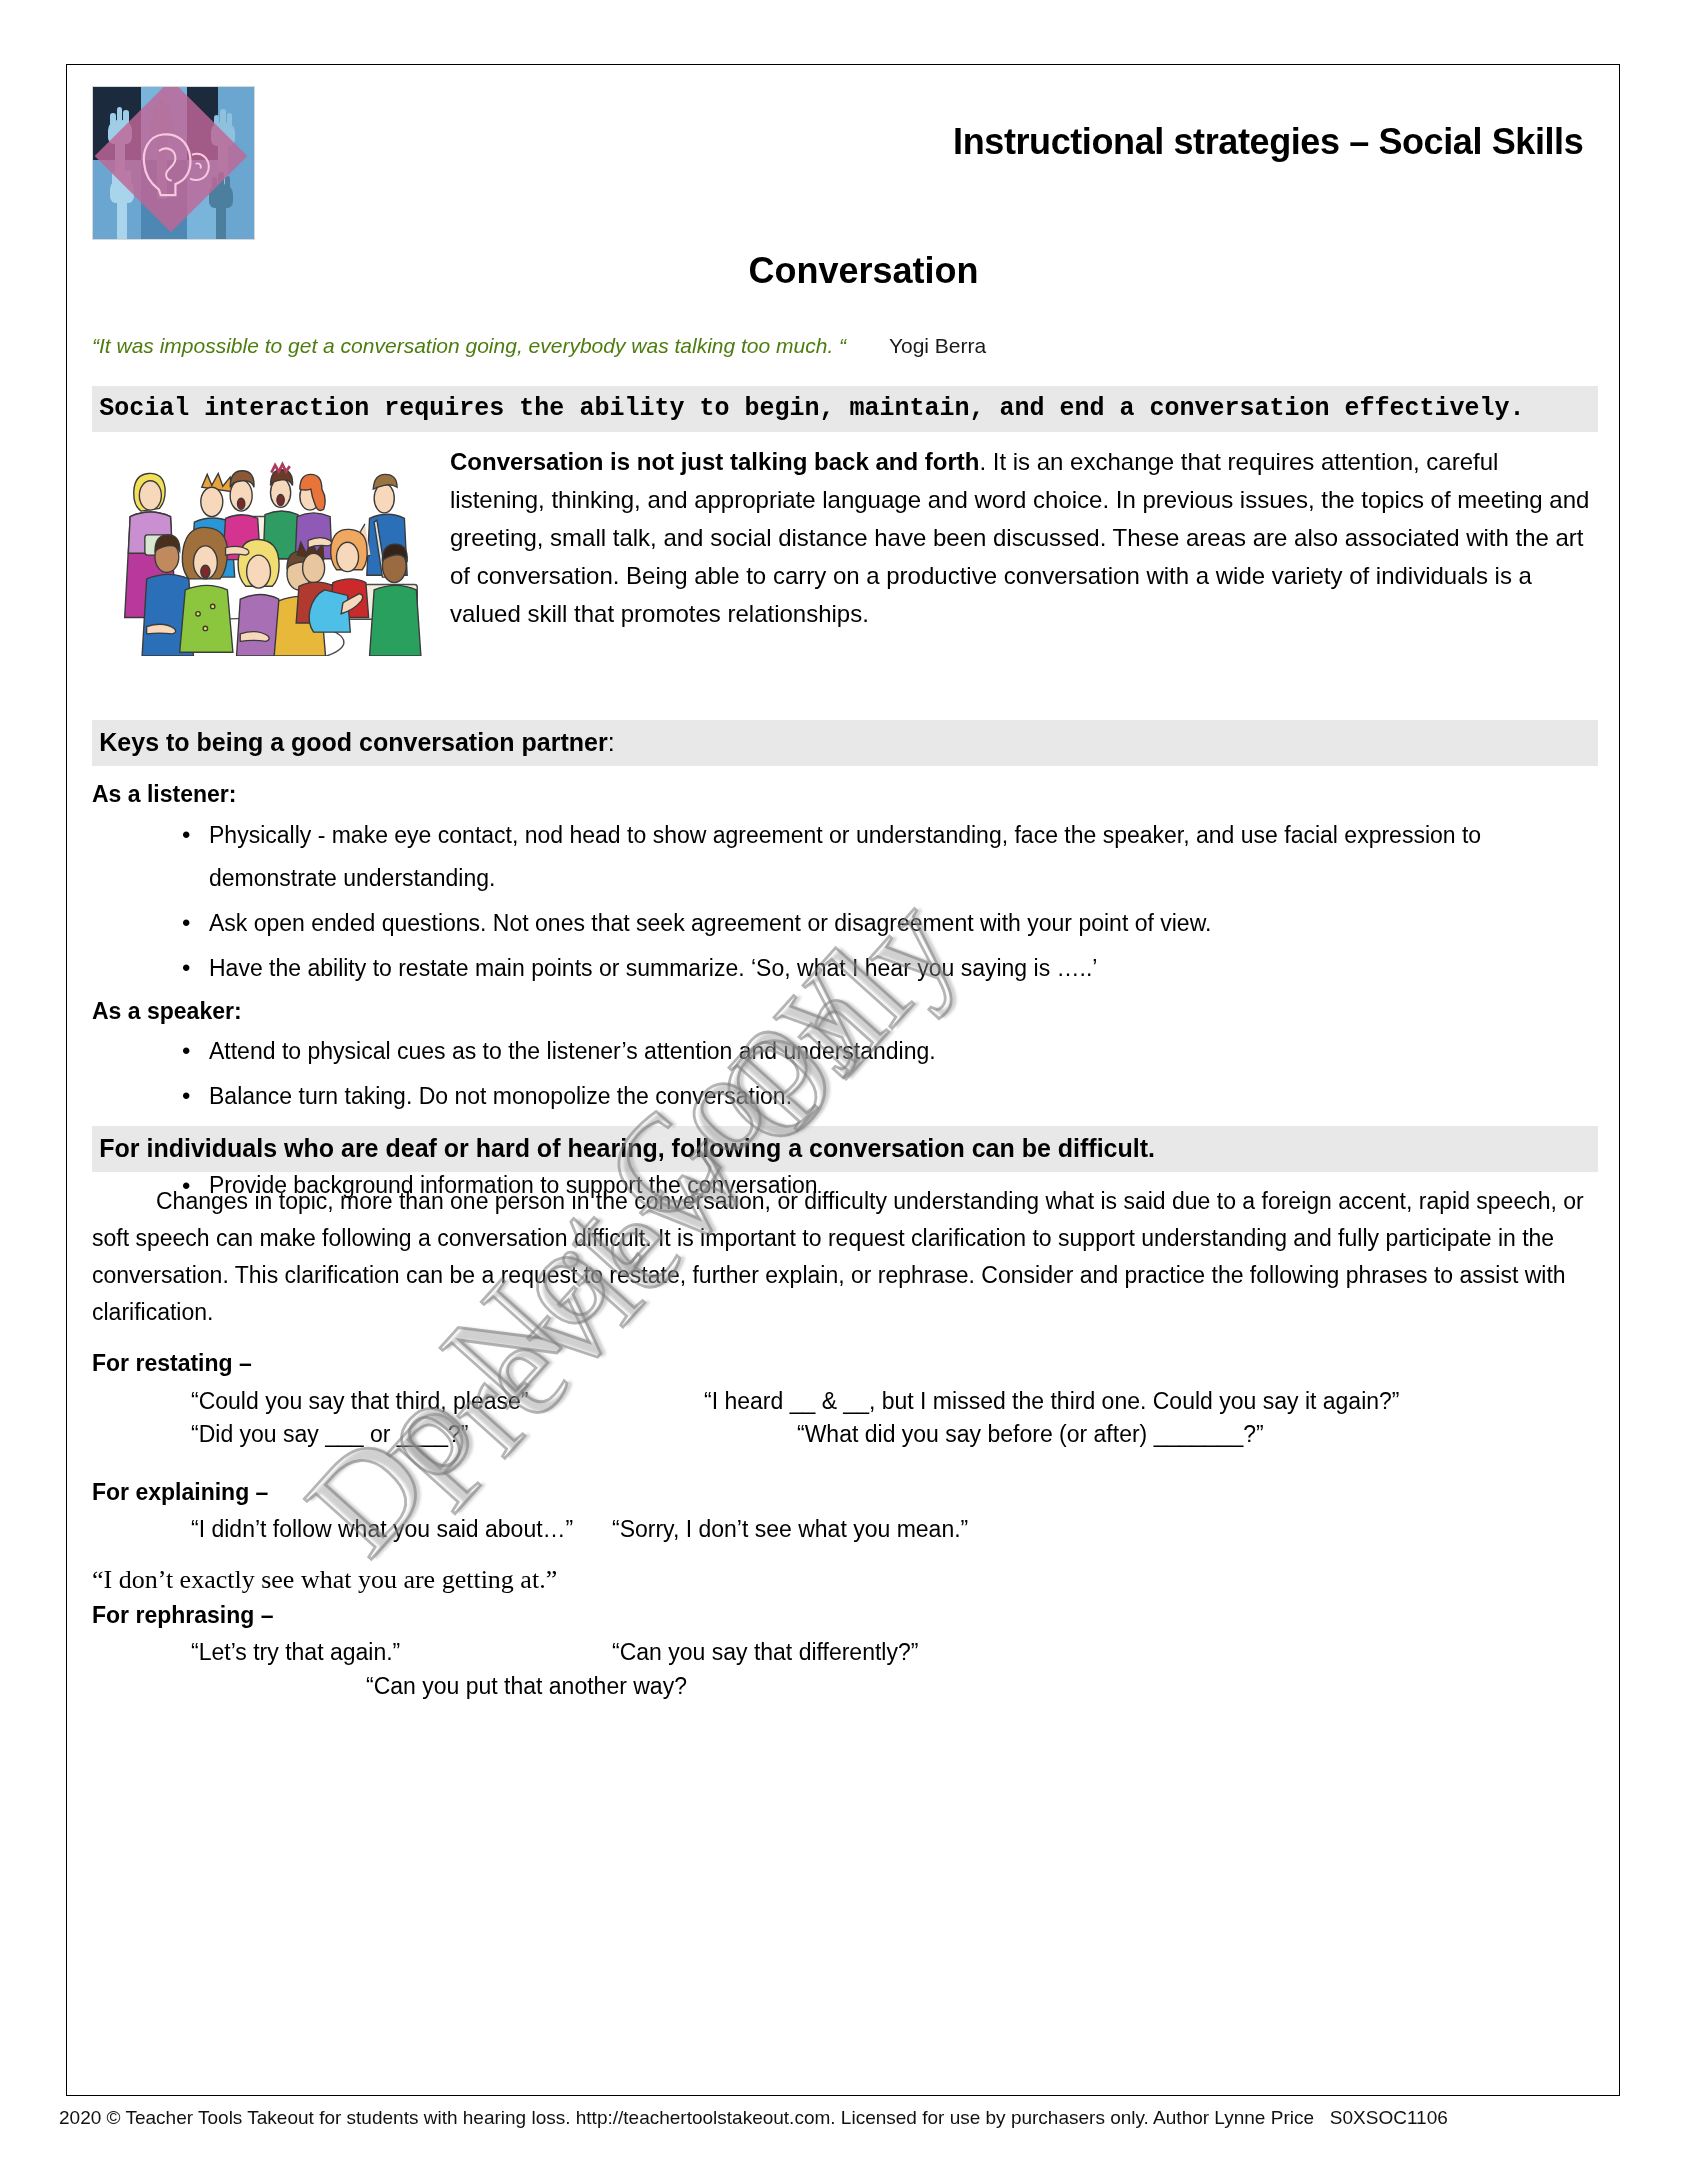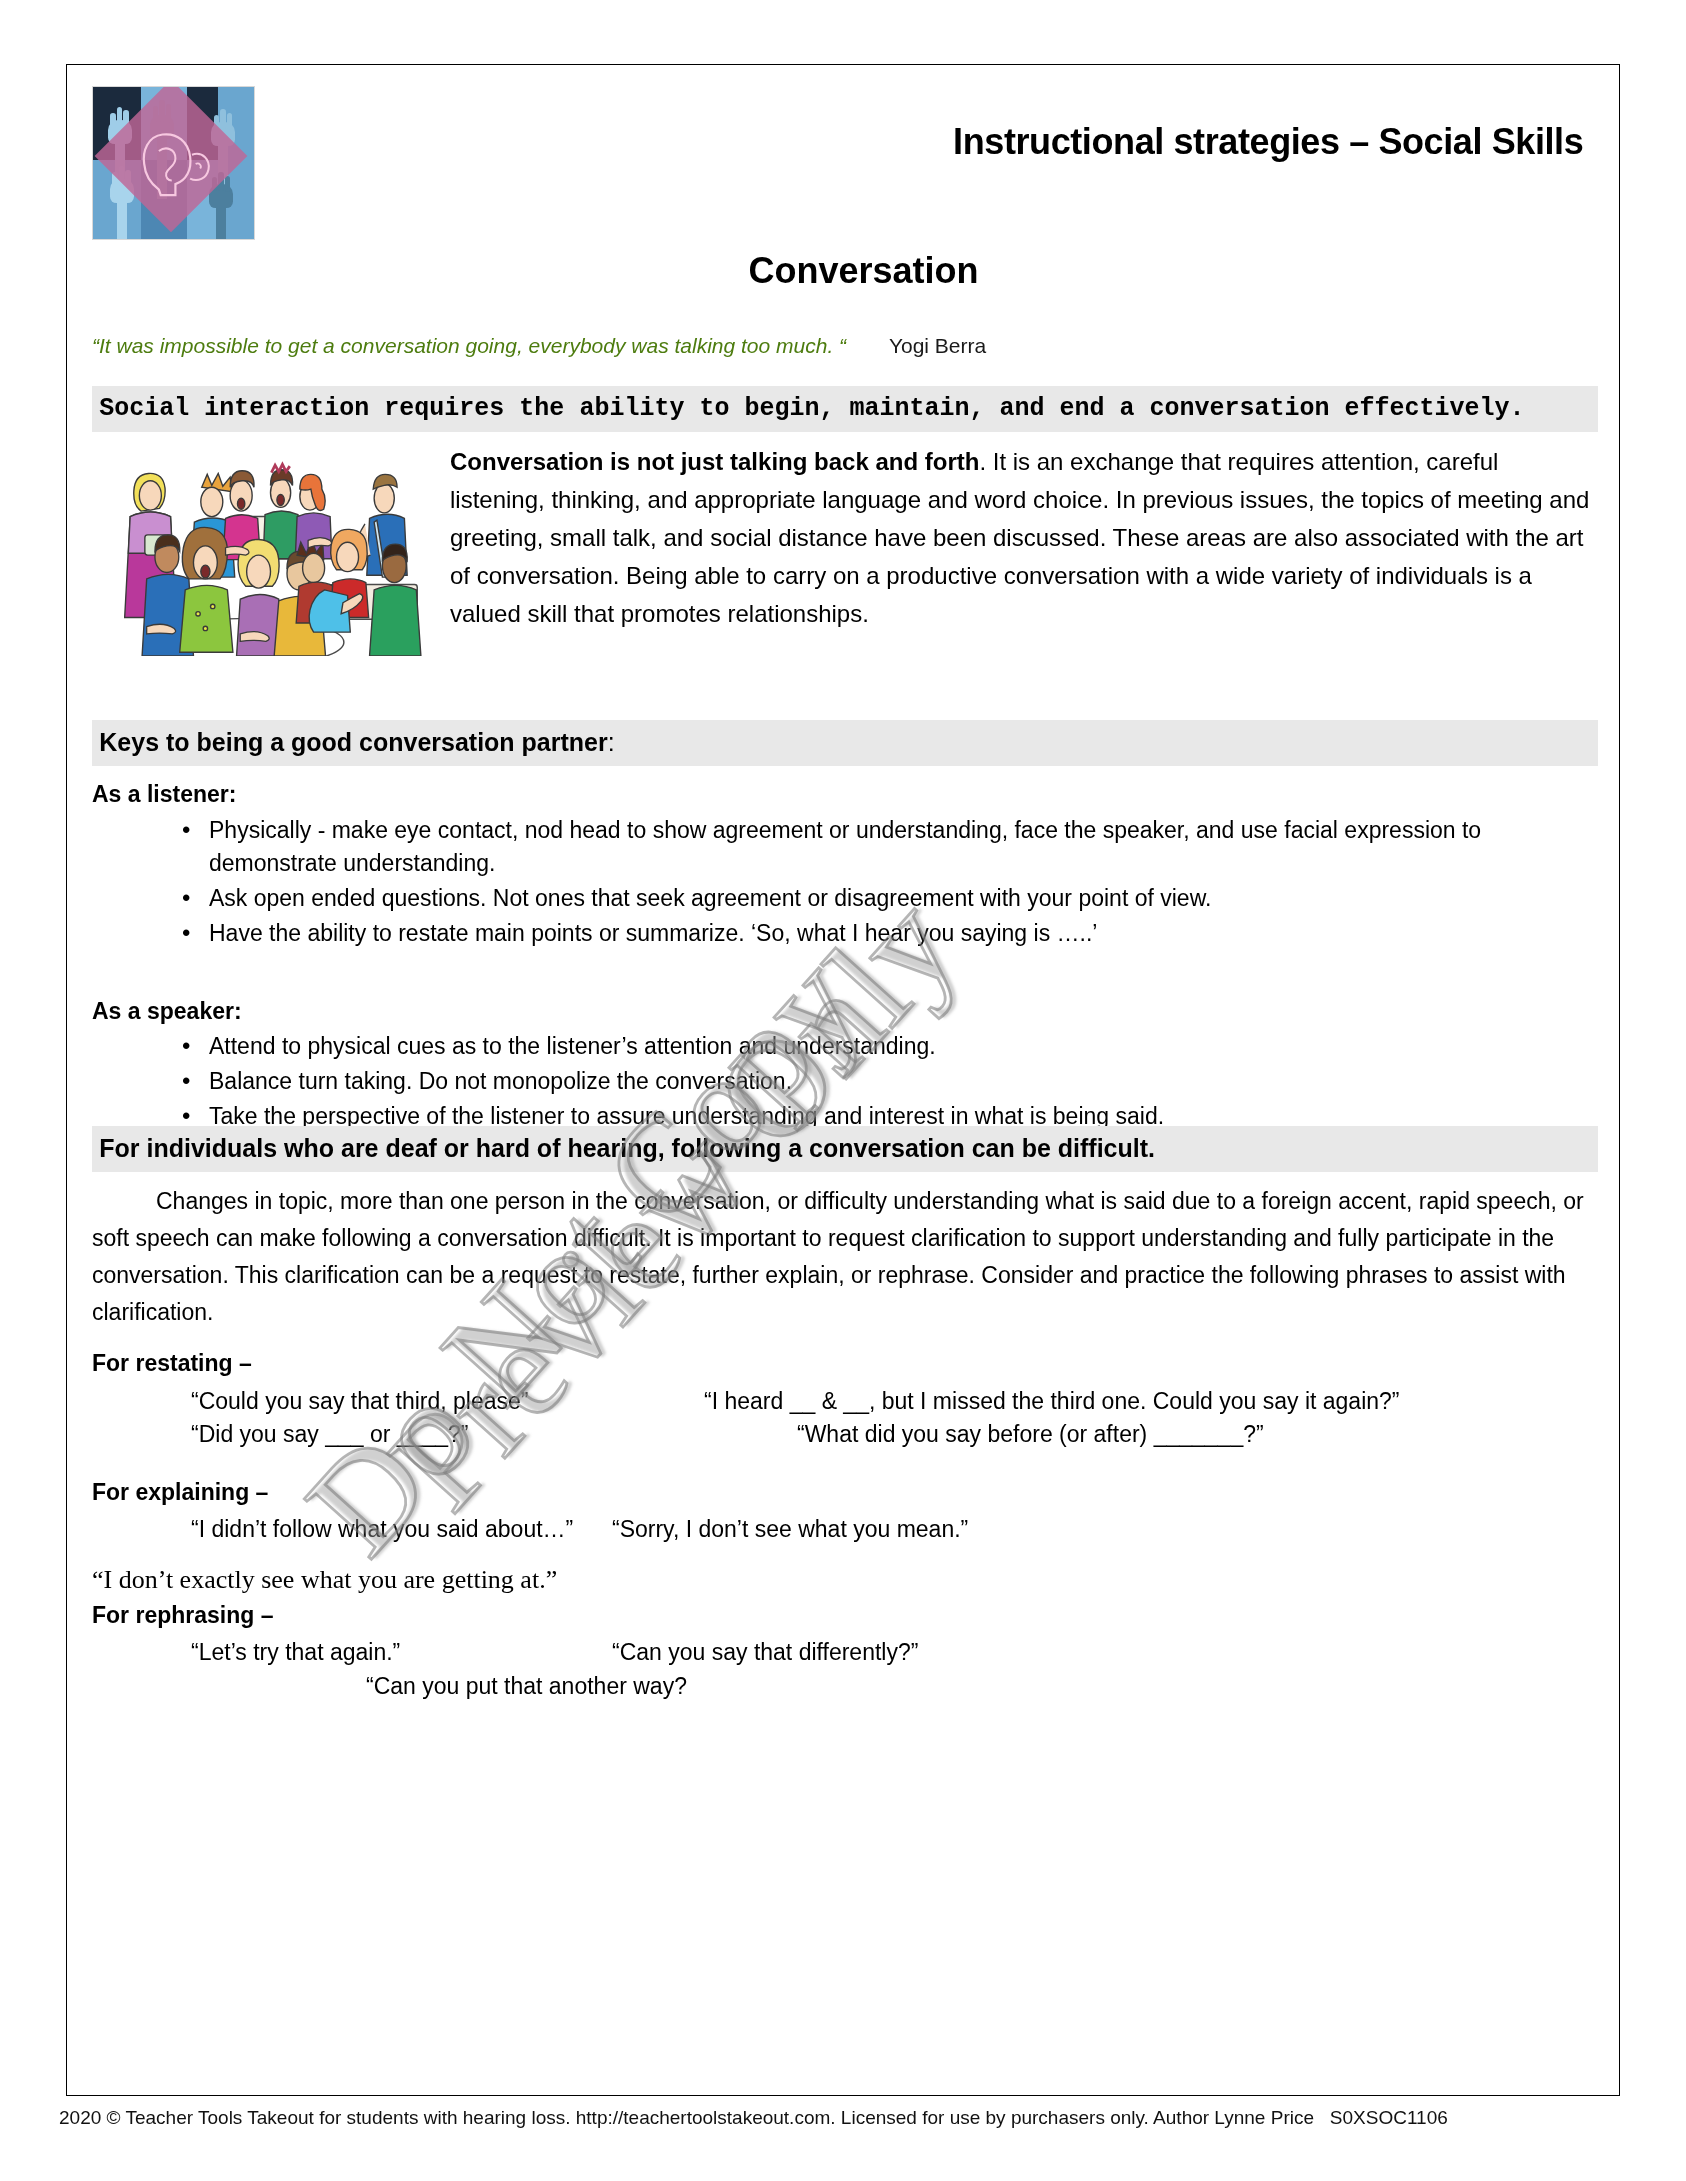--- a/index.html
+++ b/index.html
@@ -200,7 +200,7 @@
     position: relative;
     padding-left: 62px;
     font-size: 23px;
-    line-height: 33px;
+    line-height: 43px;
     margin-bottom: 1.8px;
   }
   ul.bullets li::before {

